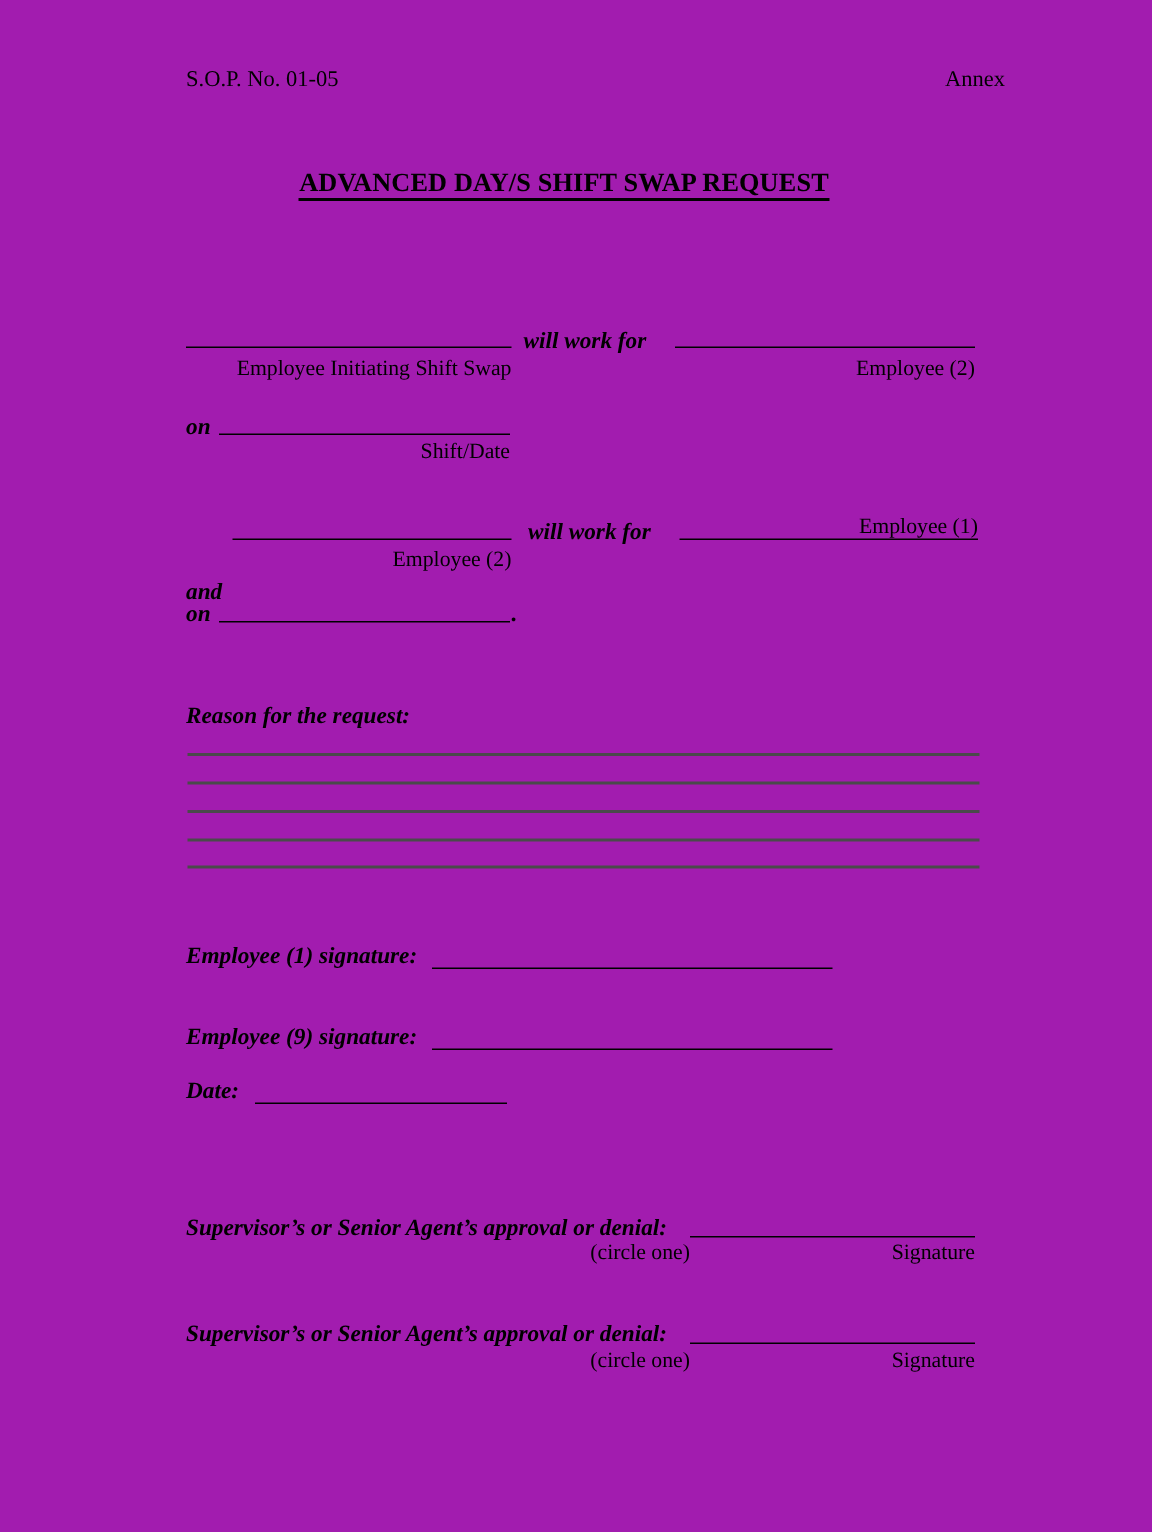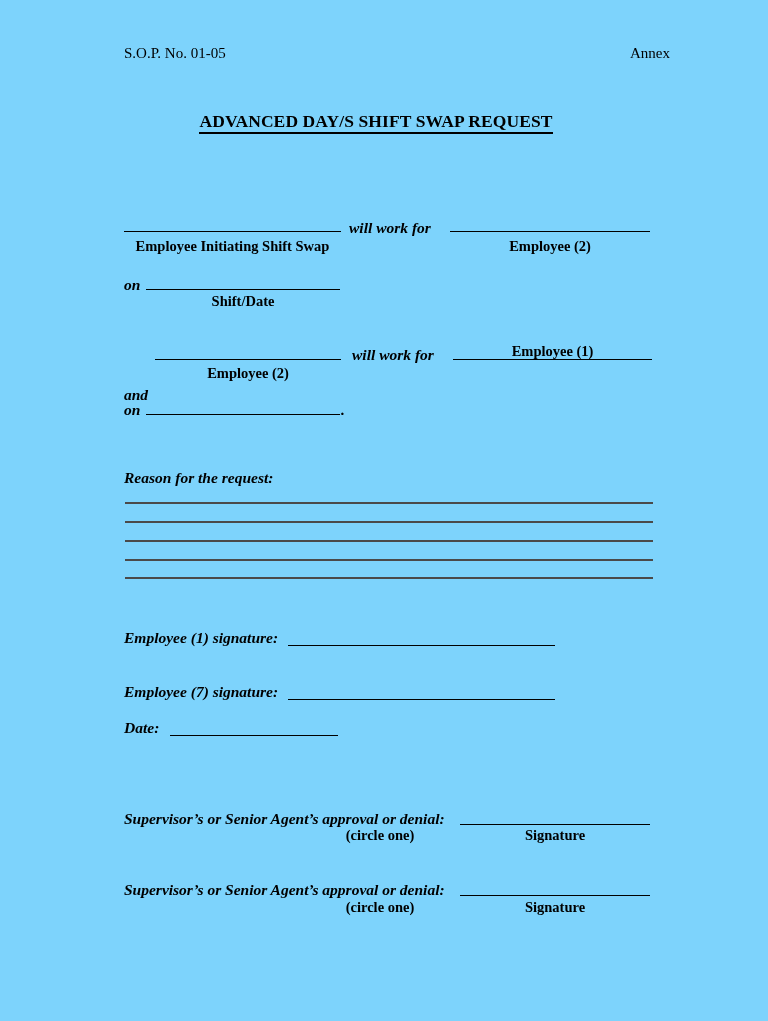--- a/index.html
+++ b/index.html
@@ -19,7 +19,7 @@
   .page {
     position: absolute;
     inset: 0;
-    background: #7dd3fc;
+    background: #a21caf;
   }
 
   

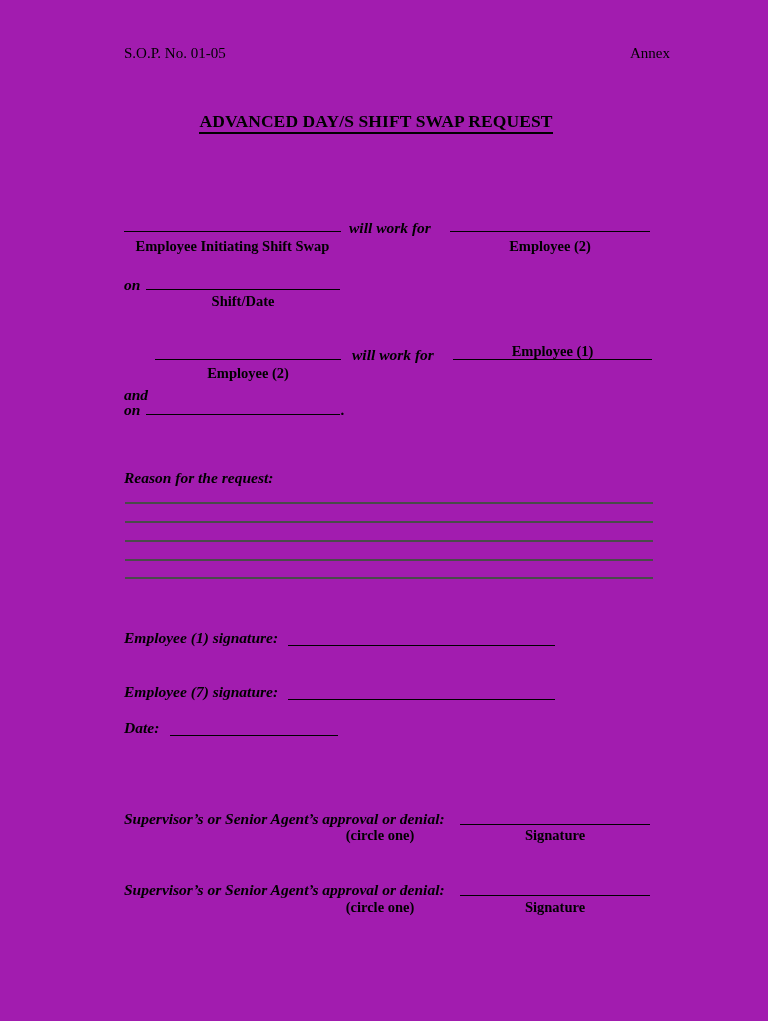--- a/index.html
+++ b/index.html
@@ -82,9 +82,9 @@
 
   .caption {
     position: absolute;
-    font-weight: bold;
+    font-weight: normal;
     font-size: 14.5px;
-    text-align: center;
+    text-align: right;
     white-space: nowrap;
   }
 </style>

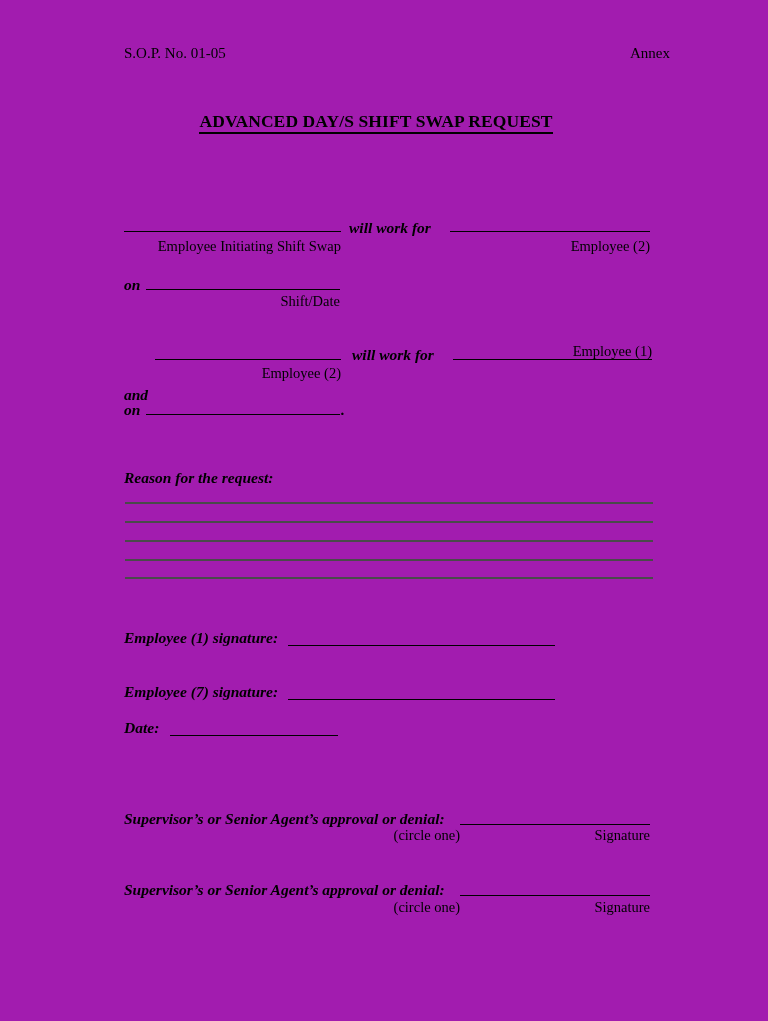--- a/index.html
+++ b/index.html
@@ -138,7 +138,7 @@
   <div class="abs b" style="left:124px; top:630px;text-align:right;">Employee (1) signature:</div>
   <div class="rule-thin" style="left:288px; top:645px; width:267px;"></div>
 
-  <div class="abs b" style="left:124px; top:684px;">Employee (7) signature:</div>
+  <div class="abs b" style="left:124px; top:684px;">Employee (9) signature:</div>
   <div class="rule-thin" style="left:288px; top:699px; width:267px;"></div>
 
   <div class="abs b" style="left:124px; top:720px;">Date:</div>

